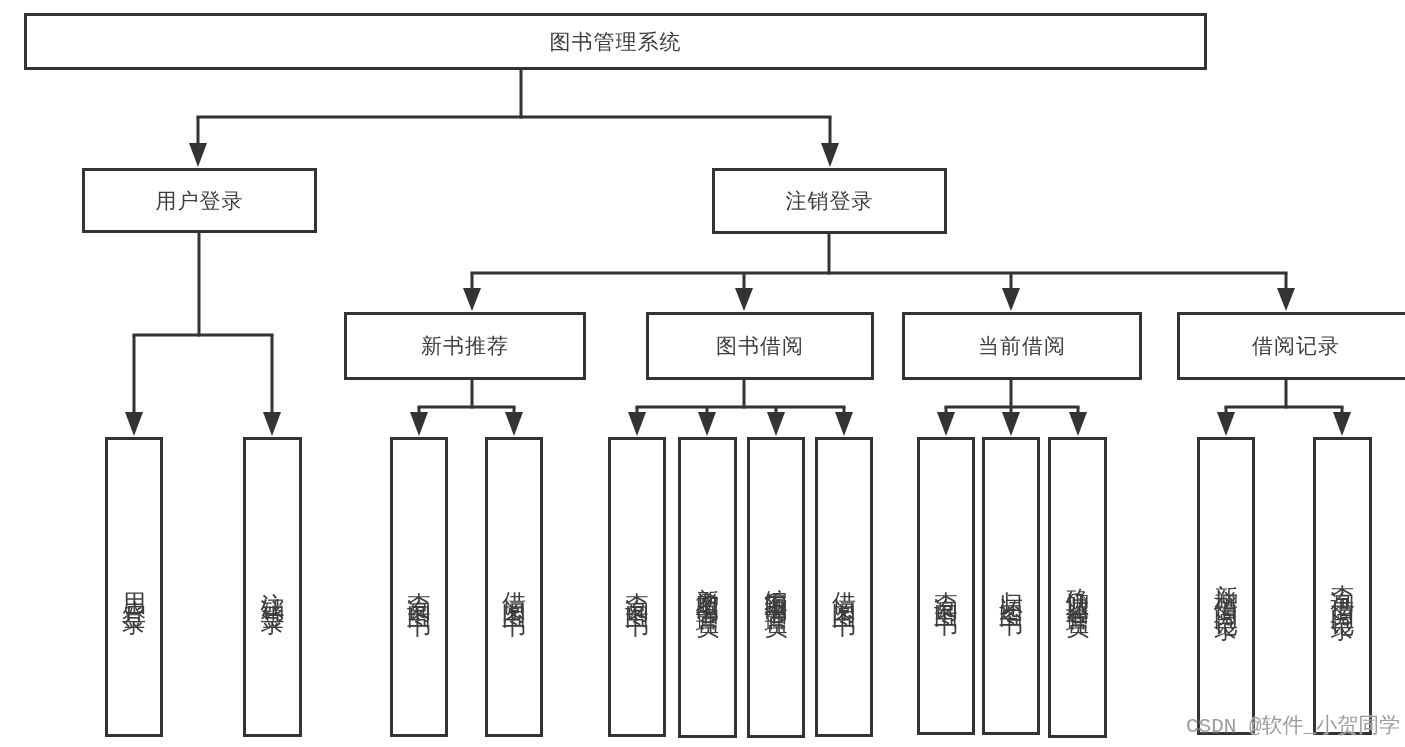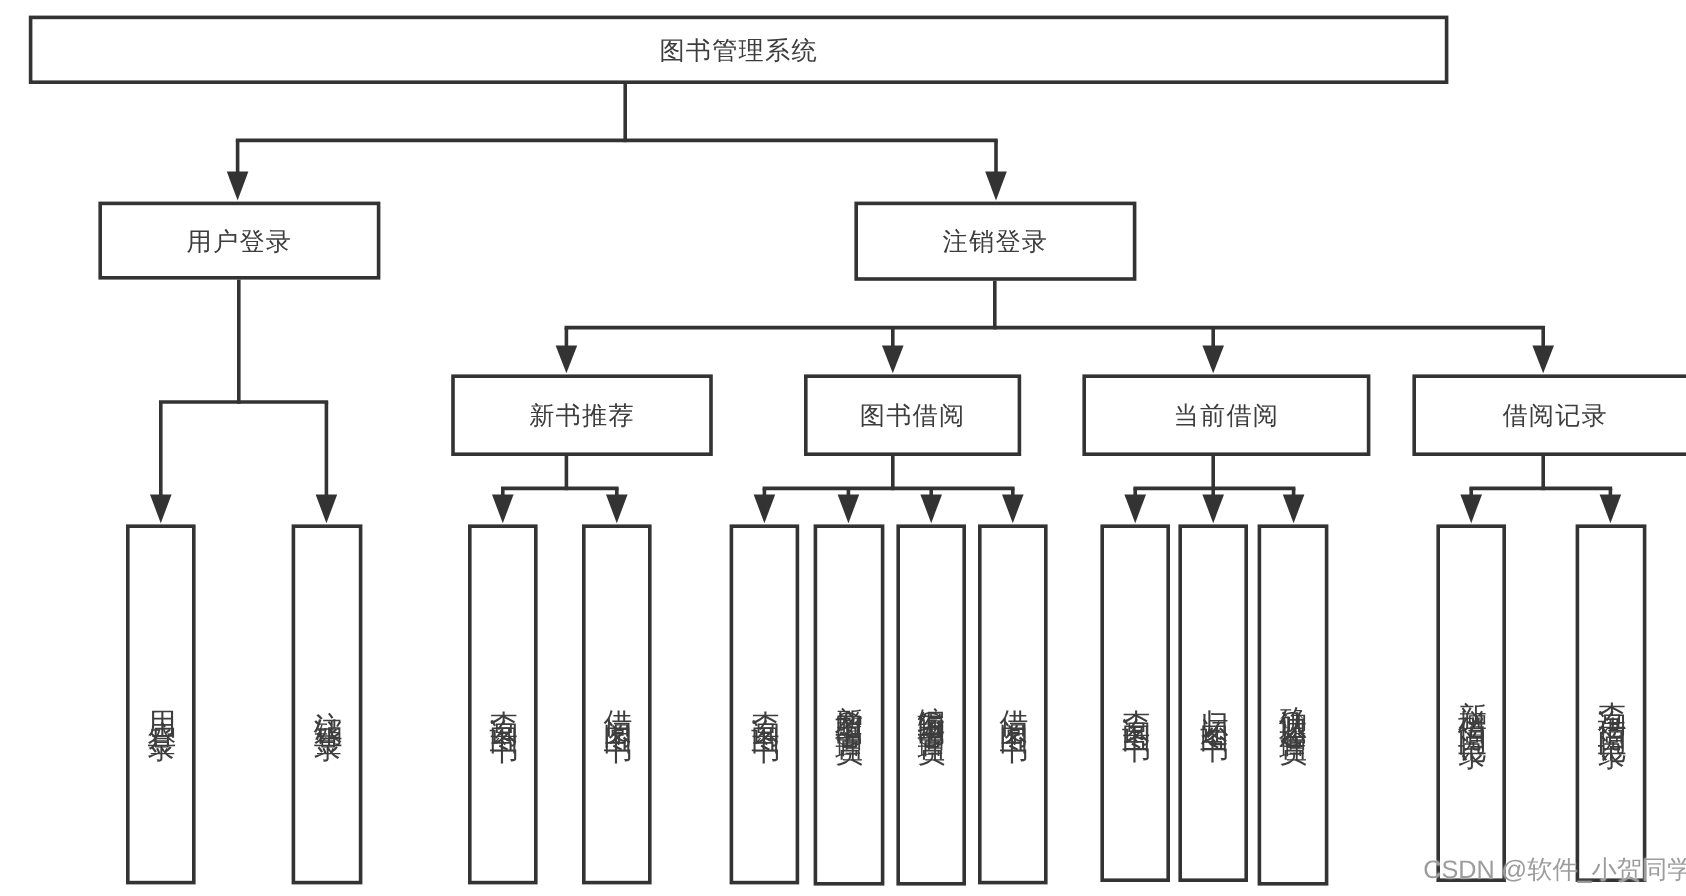--- a/index.html
+++ b/index.html
@@ -157,7 +157,7 @@
     <span>注销登录</span>
   </div>
 
-  <div class="hbox" style="left:376px; top:312px; width:218px; height:68px">
+  <div class="hbox" style="left:344px; top:312px; width:242px; height:68px">
     <span>新书推荐</span>
   </div>
   <div class="hbox" style="left:670px; top:312px; width:181px; height:68px">

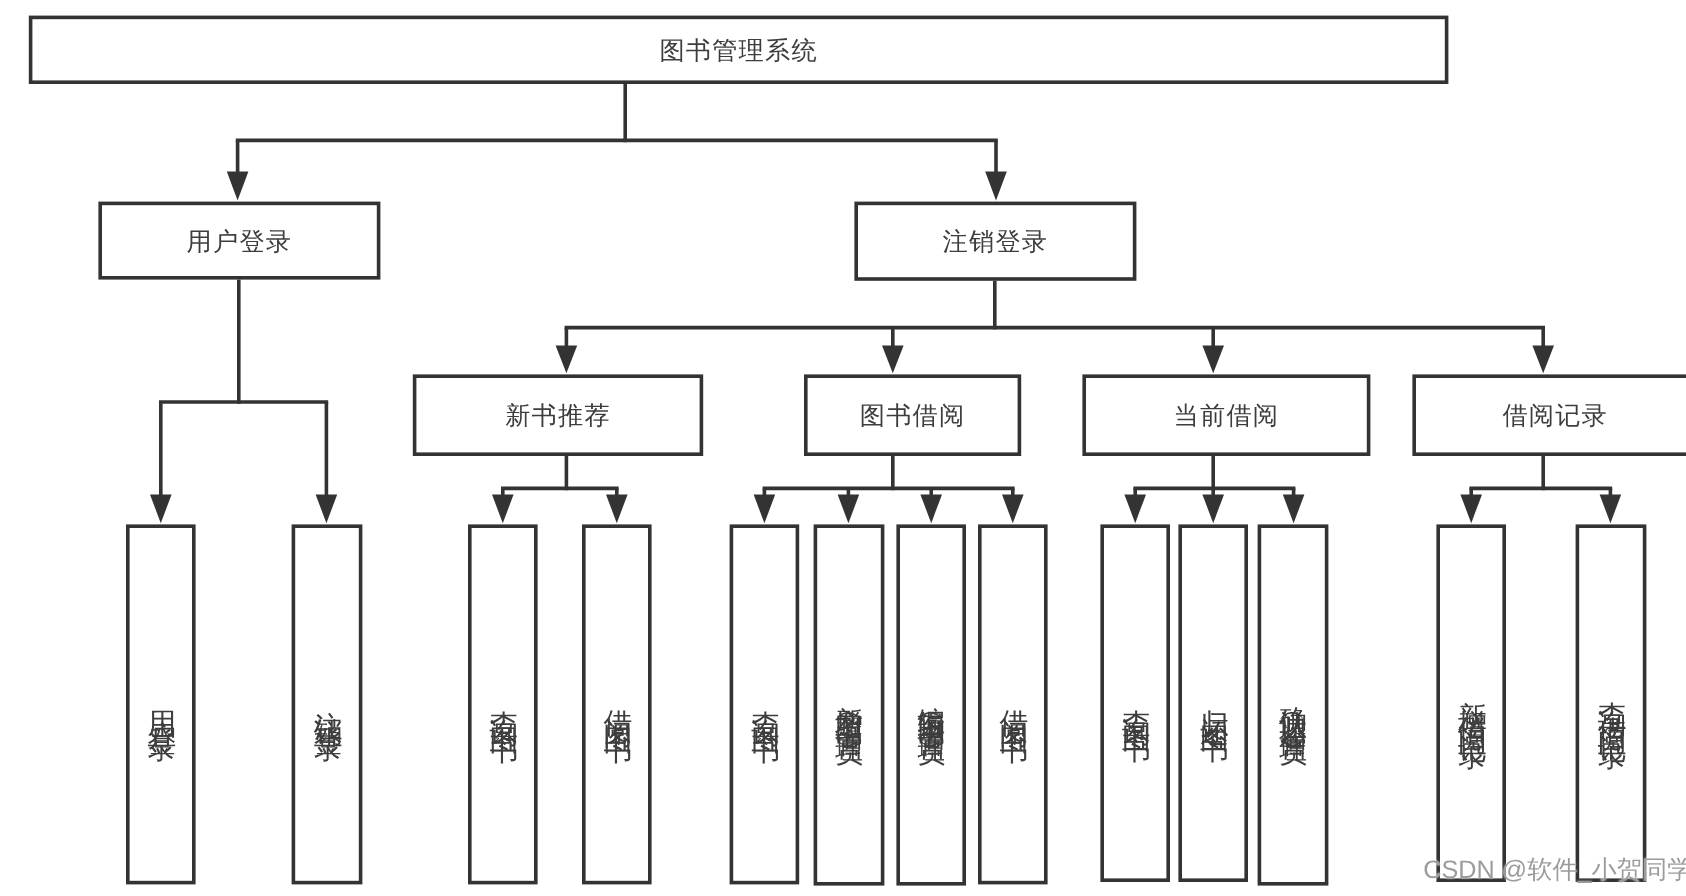--- a/index.html
+++ b/index.html
@@ -160,7 +160,7 @@
   <div class="hbox" style="left:344px; top:312px; width:242px; height:68px">
     <span>新书推荐</span>
   </div>
-  <div class="hbox" style="left:670px; top:312px; width:181px; height:68px">
+  <div class="hbox" style="left:646px; top:312px; width:228px; height:68px">
     <span>图书借阅</span>
   </div>
   <div class="hbox" style="left:902px; top:312px; width:240px; height:68px">

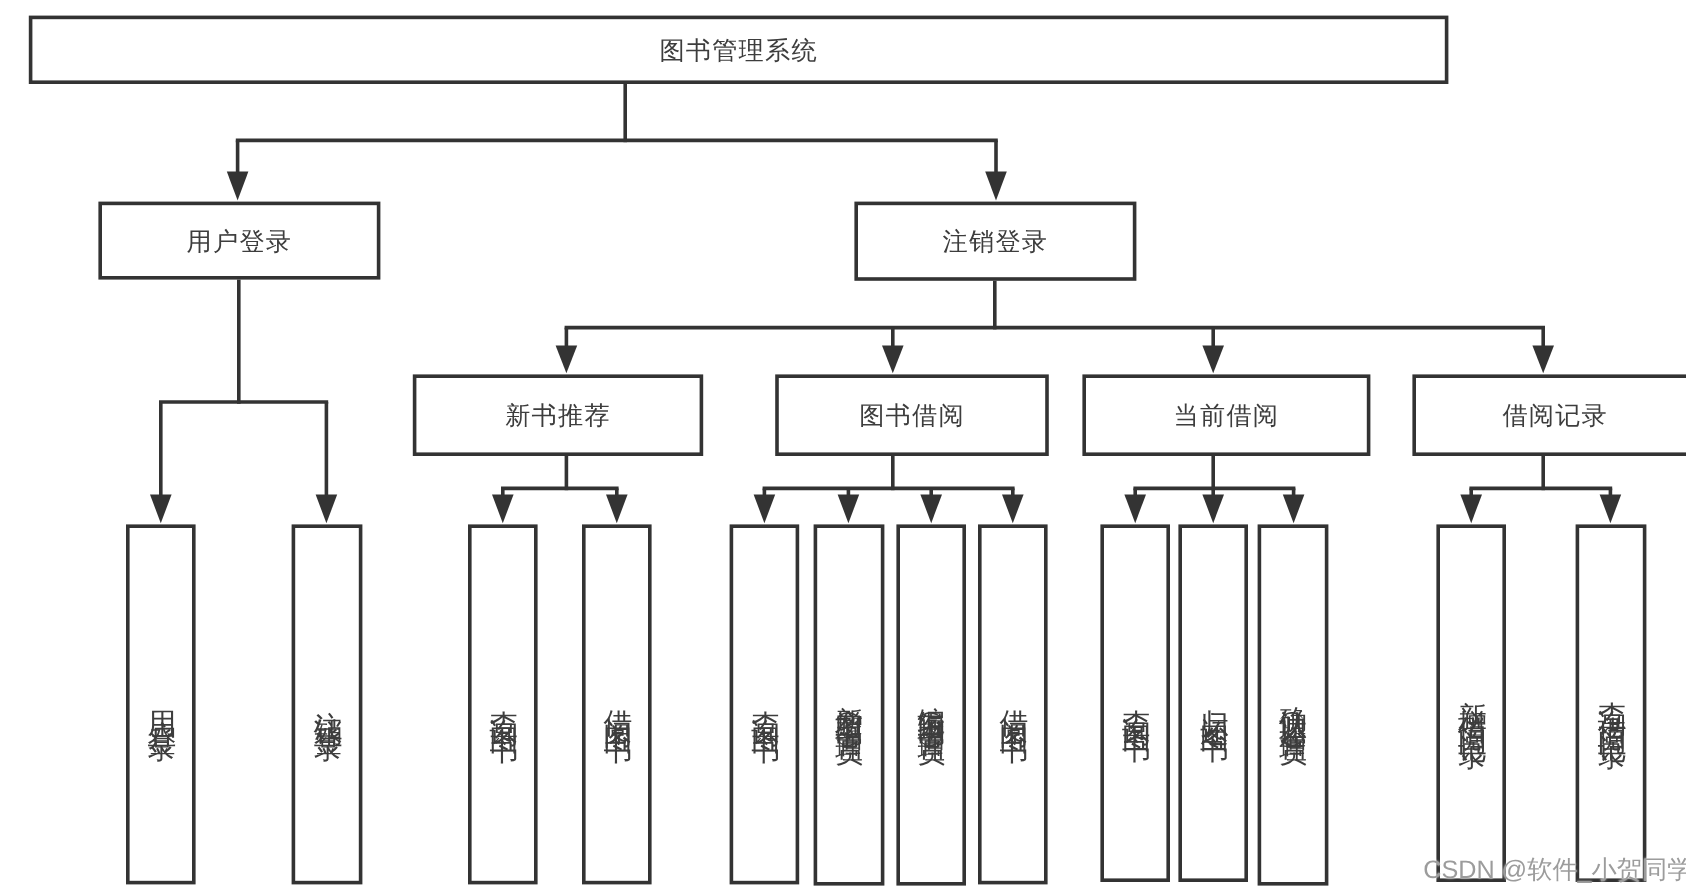--- a/index.html
+++ b/index.html
@@ -66,6 +66,7 @@
     text-shadow: 0 0 2px #ffffff;
     white-space: nowrap;
     z-index: 3;
+    font-family: Liberation Mono, monospace;
   }
 </style>
 </head>

